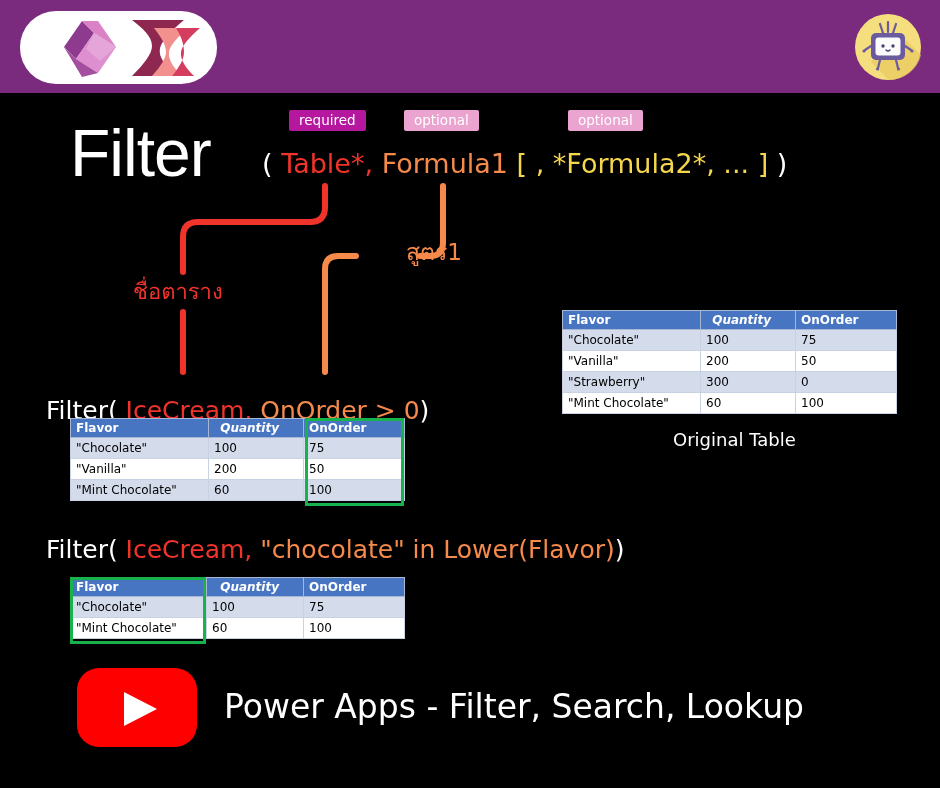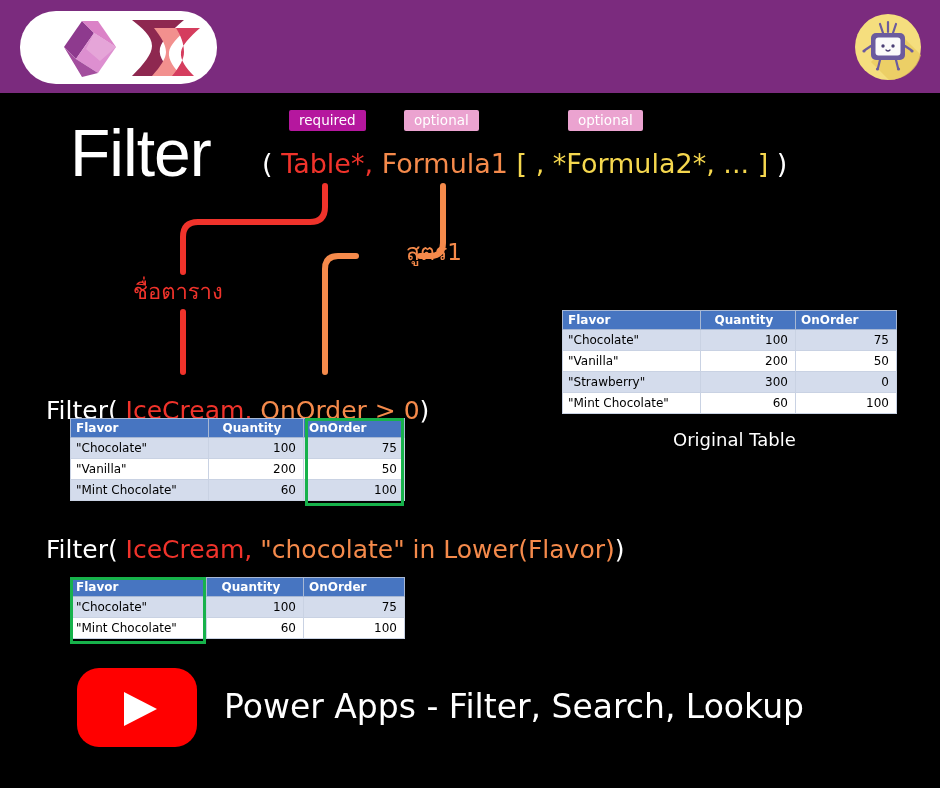--- a/index.html
+++ b/index.html
@@ -135,7 +135,7 @@
     overflow: hidden;
     white-space: nowrap;
   }
-  .xl-table th.num { text-align: center; padding-right: 13px; }
+  .xl-table th.num { text-align: right; padding-right: 24px; font-style: italic; }
   .xl-table td {
     color: #000000;
     padding: 1px 5px;

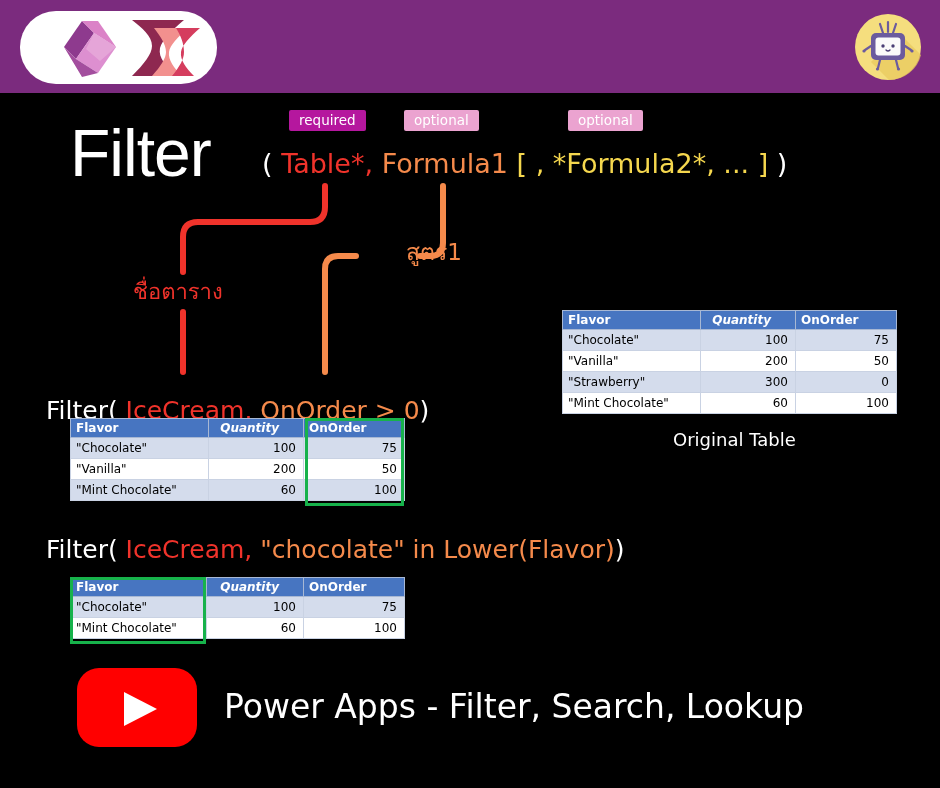--- a/index.html
+++ b/index.html
@@ -145,7 +145,7 @@
     overflow: hidden;
     white-space: nowrap;
   }
-  .xl-table td.num { text-align: right; padding-right: 7px; }
+  .xl-table td.num { text-align: left; padding-right: 7px; }
   .xl-table tr.band td { background: #D4DCEC; }
   .xl-table tr.plain td { background: #FFFFFF; }
 

